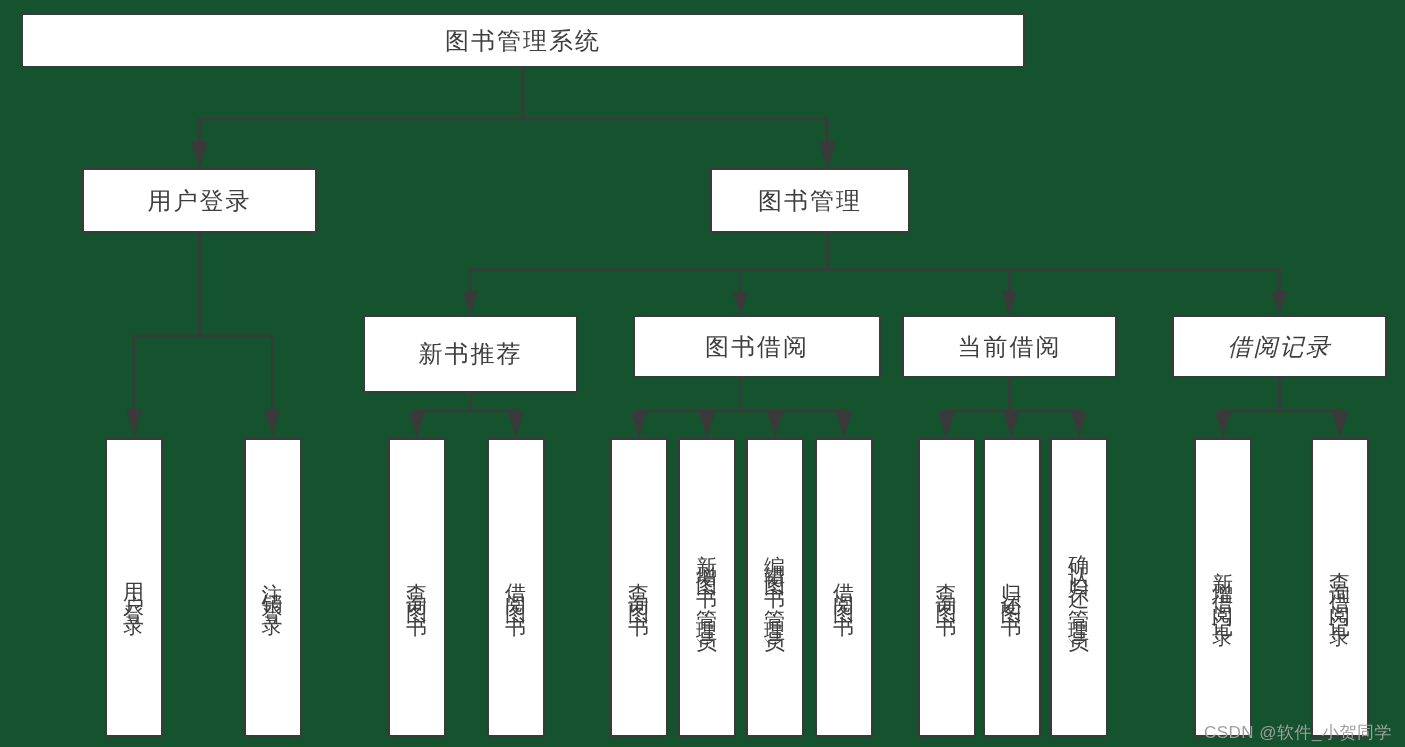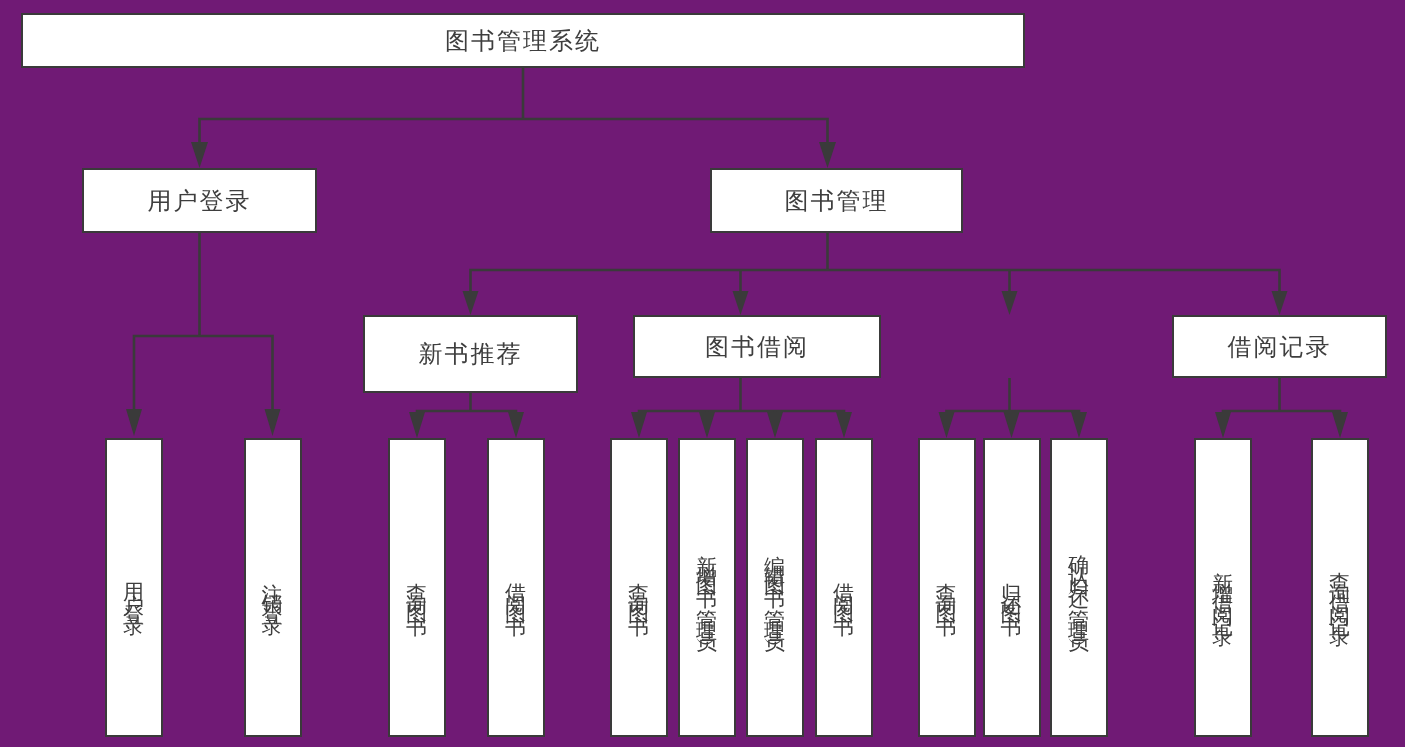--- a/index.html
+++ b/index.html
@@ -7,7 +7,7 @@
     position: relative;
     width: 1405px;
     height: 747px;
-    background: #701a75;
+    background: #14532d;
     font-family: "Liberation Sans", "DejaVu Sans", sans-serif;
     overflow: hidden;
   }

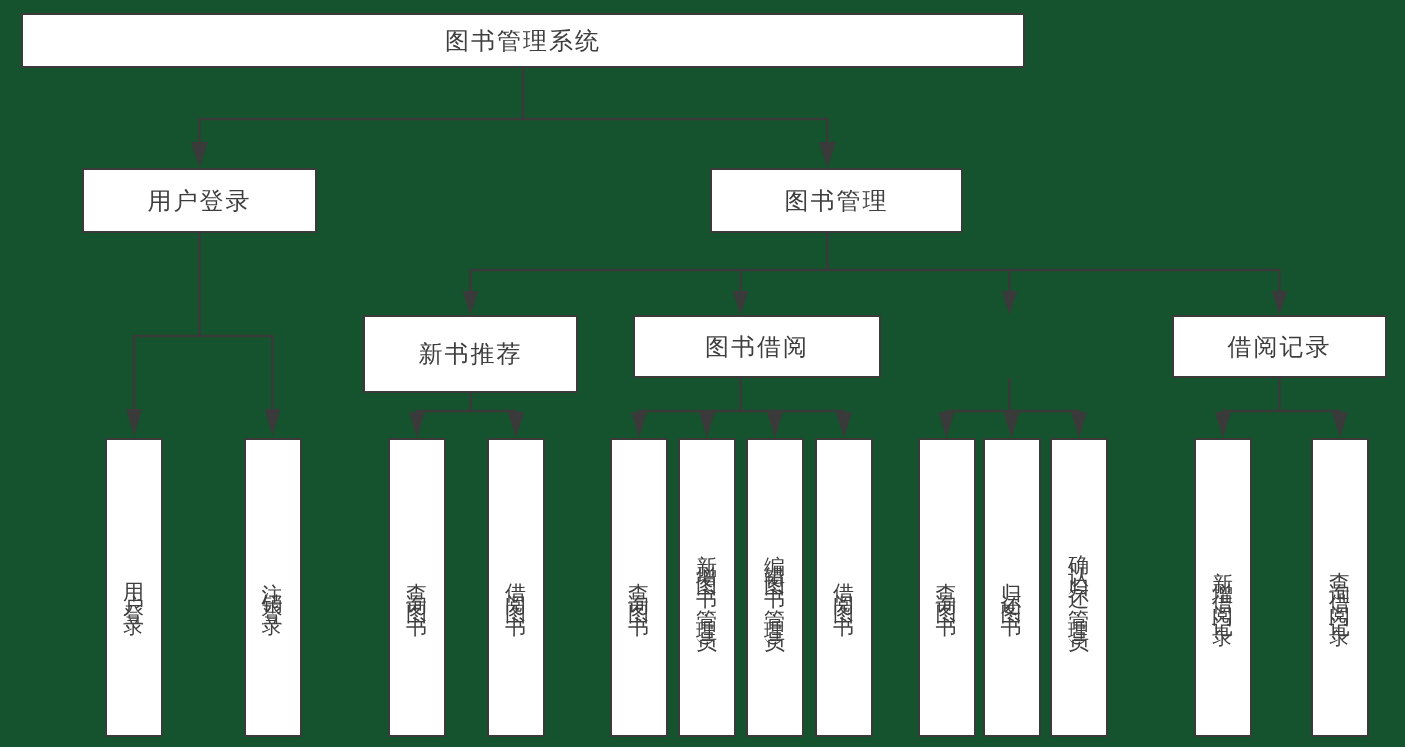--- a/index.html
+++ b/index.html
@@ -113,7 +113,7 @@
   <div class="hnode" style="left:82px; top:168px; width:235px; height:65px;">
     <span>用户登录</span>
   </div>
-  <div class="hnode" style="left:710px; top:168px; width:253px; height:65px;">
+  <div class="hnode" style="left:710px; top:168px; width:200px; height:65px;">
     <span>图书管理</span>
   </div>
 

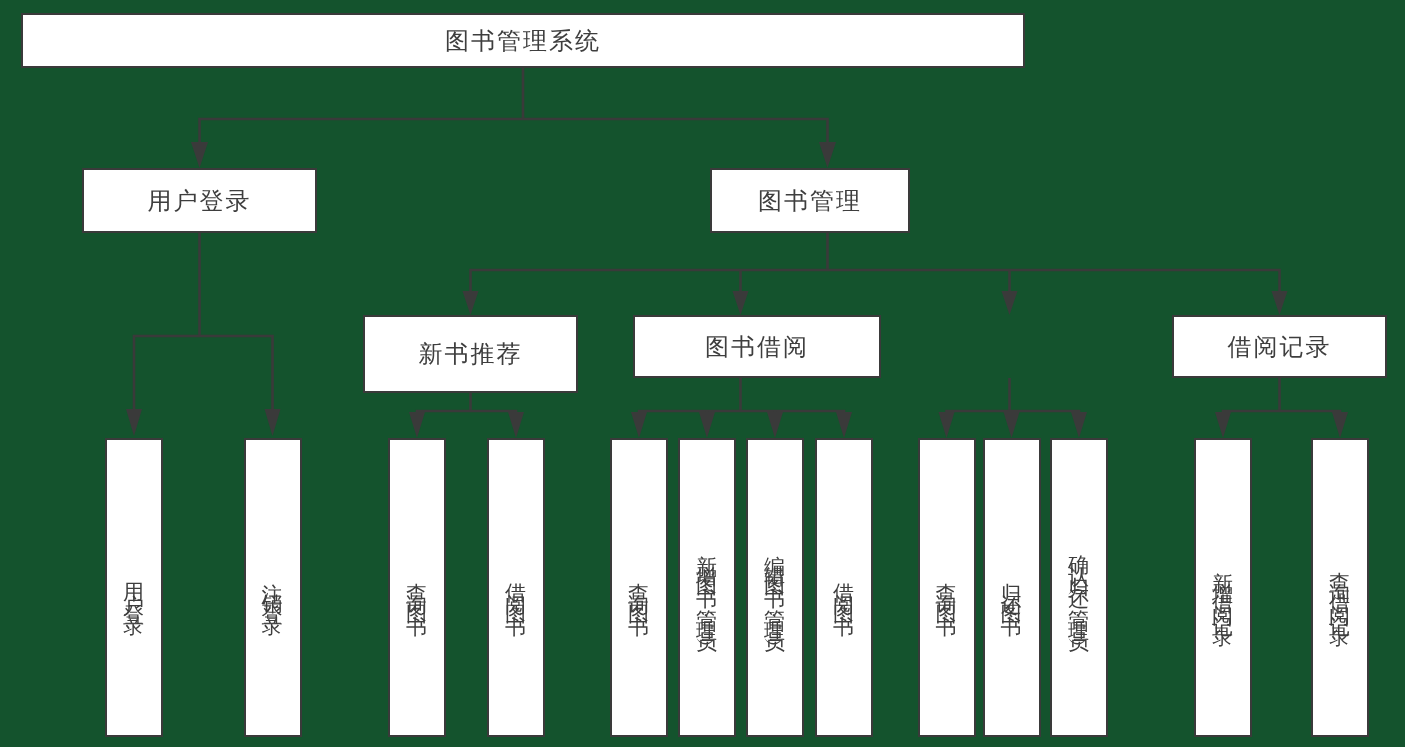--- a/index.html
+++ b/index.html
@@ -123,6 +123,9 @@
   <div class="hnode" style="left:633px; top:315px; width:248px; height:63px;">
     <span>图书借阅</span>
   </div>
+  <div class="hnode" style="left:902px; top:315px; width:215px; height:63px;">
+    <span>当前借阅</span>
+  </div>
   <div class="hnode" style="left:1172px; top:315px; width:215px; height:63px;">
     <span>借阅记录</span>
   </div>

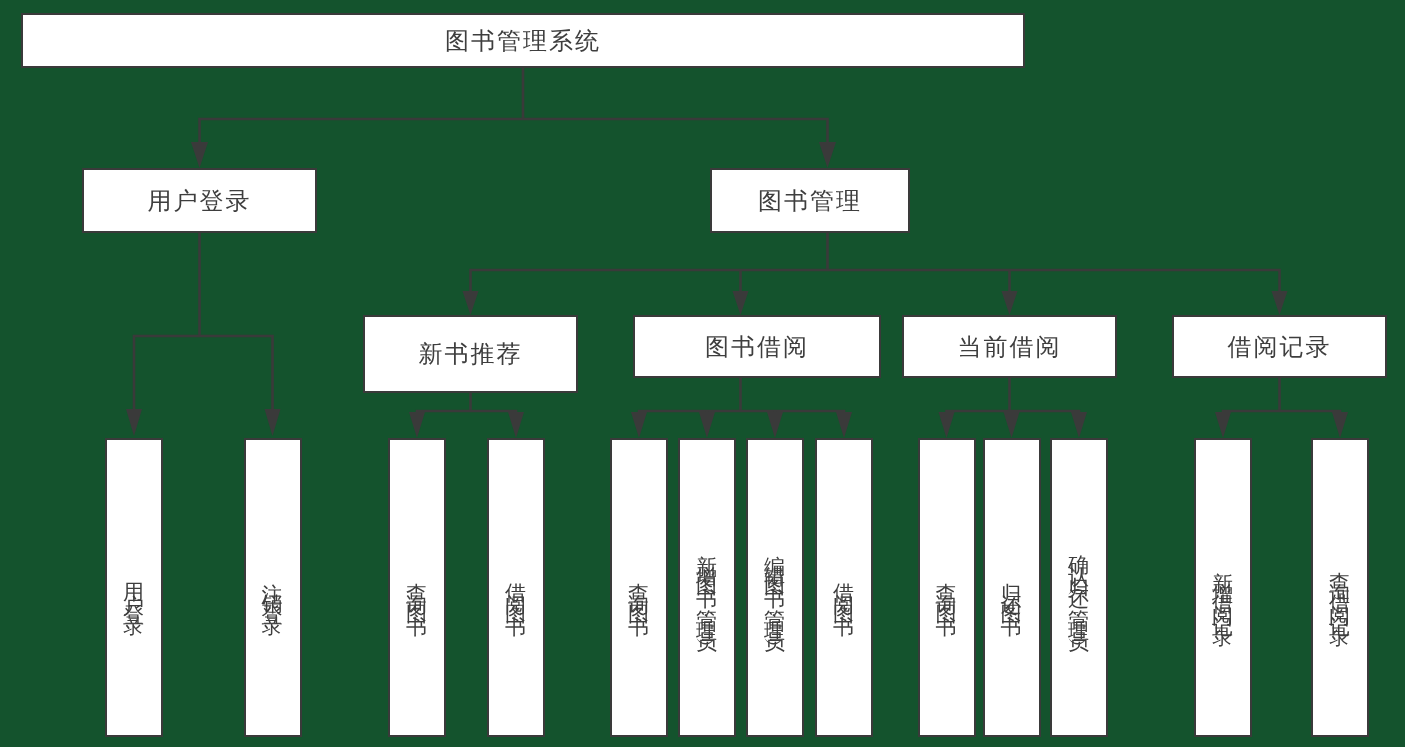--- a/index.html
+++ b/index.html
@@ -126,7 +126,7 @@
   <div class="hnode" style="left:902px; top:315px; width:215px; height:63px;">
     <span>当前借阅</span>
   </div>
-  <div class="hnode" style="left:1172px; top:315px; width:215px; height:63px;">
+  <div class="hnode" style="left:1172px; top:315px; width:215px; height:63px;font-style:italic;">
     <span>借阅记录</span>
   </div>
 

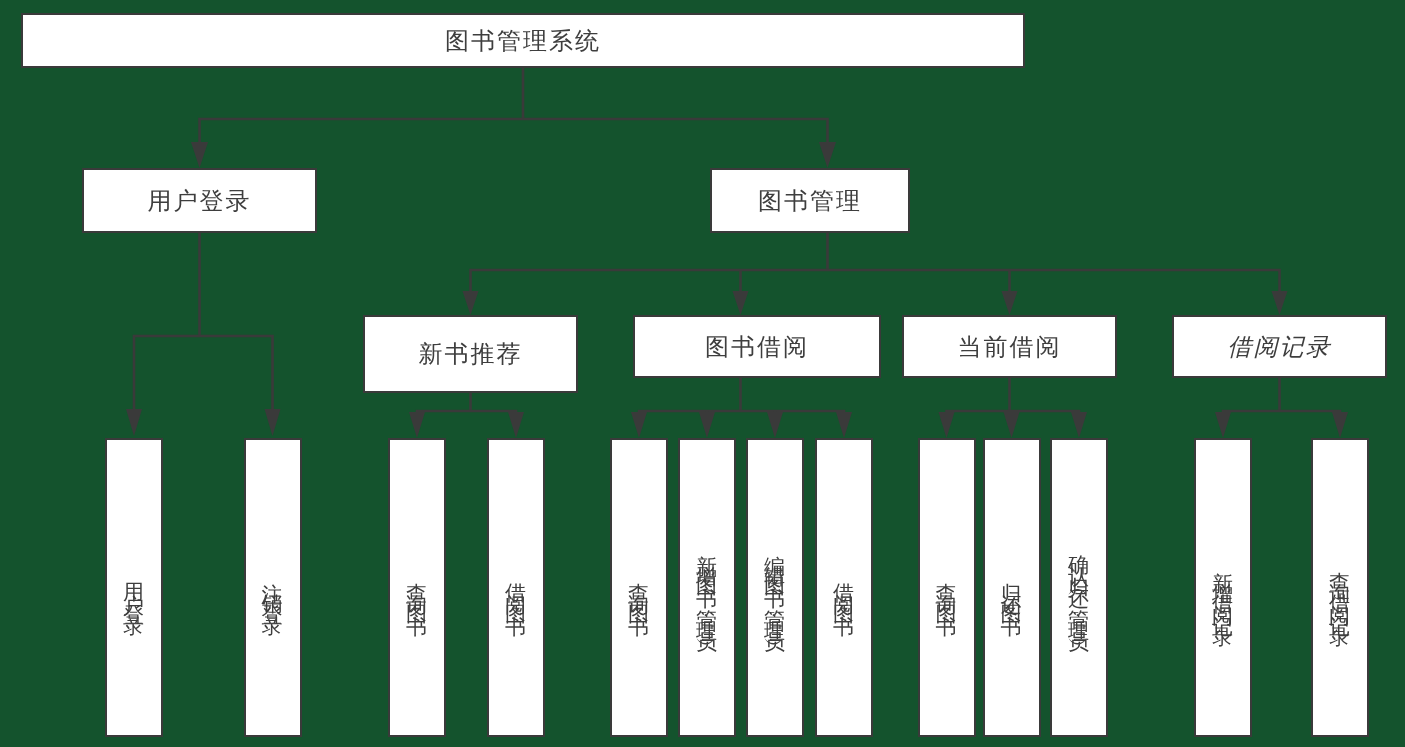--- a/index.html
+++ b/index.html
@@ -174,6 +174,7 @@
     <span>查询借阅记录</span>
   </div>
 
+  <div class="watermark">CSDN @软件_小贺同学</div>
 </div>
 
 </body></html>

